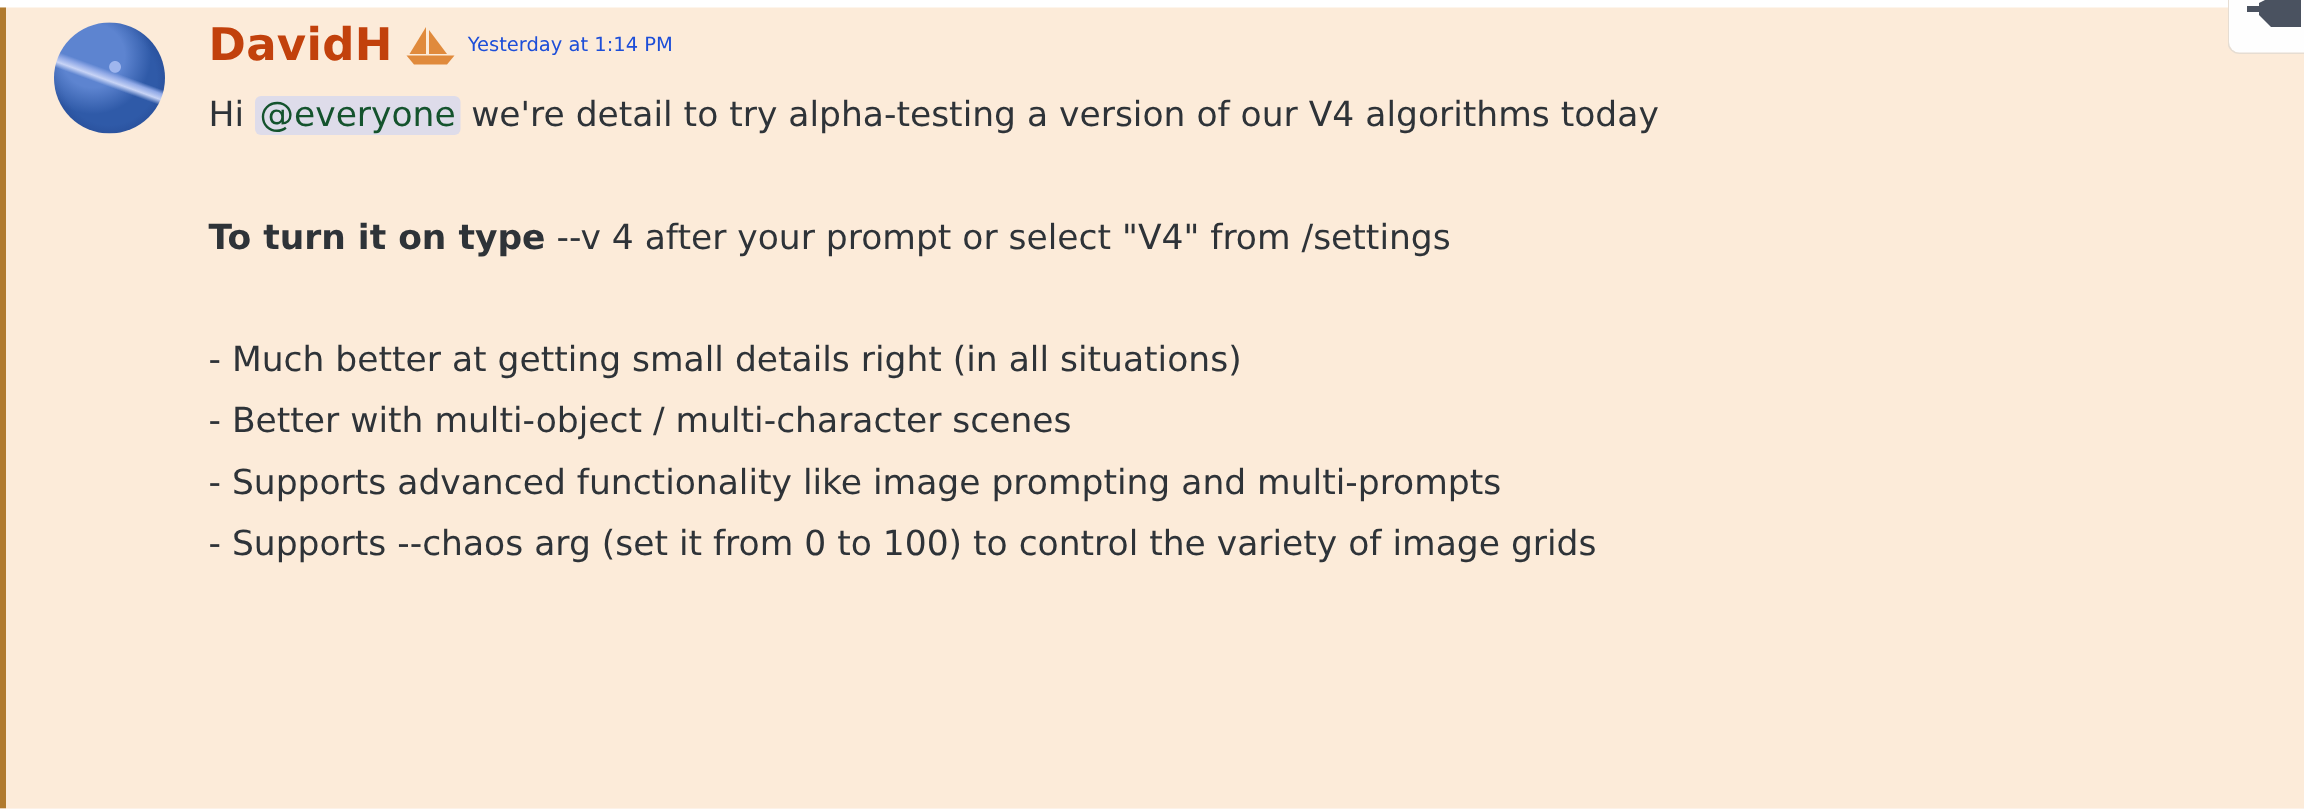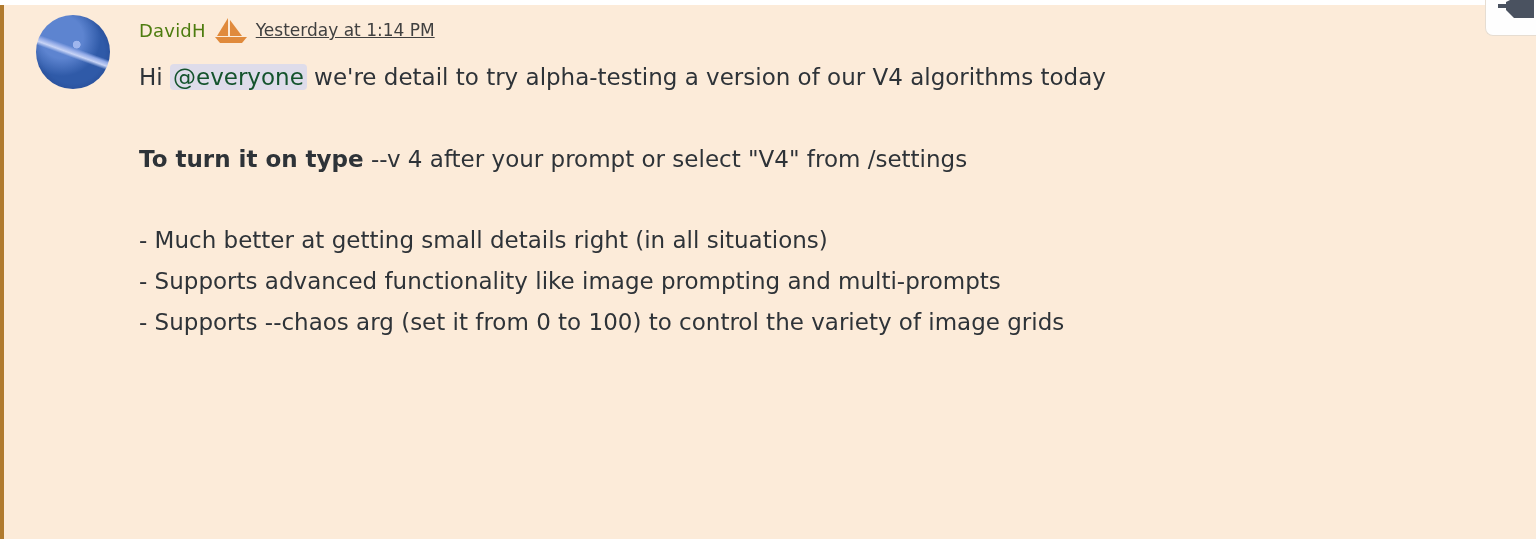--- a/index.html
+++ b/index.html
@@ -29,7 +29,7 @@
     display: flex; align-items: center; white-space: nowrap;
   }
   .username {
-    color: #4d7c0f; font-size: 18px; font-weight: 400; letter-spacing: 0.2px;
+    color: #c2410c; font-size: 30px; font-weight: 700; letter-spacing: 0.2px;
   }
   .boat-icon { margin-left: 8px; width: 34px; height: 28px; display: inline-block; }
   .timestamp { color: #404040; font-size: 17px; margin-left: 8px; text-decoration: underline; }

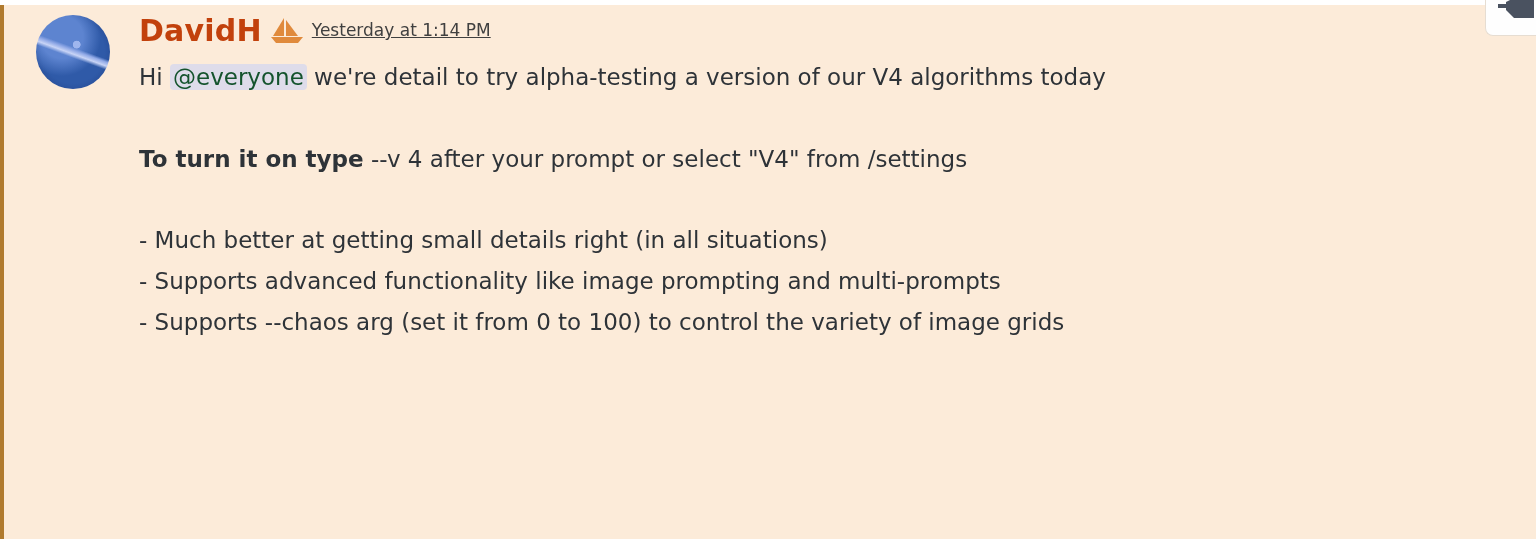--- a/index.html
+++ b/index.html
@@ -32,7 +32,7 @@
     color: #c2410c; font-size: 30px; font-weight: 700; letter-spacing: 0.2px;
   }
   .boat-icon { margin-left: 8px; width: 34px; height: 28px; display: inline-block; }
-  .timestamp { color: #404040; font-size: 17px; margin-left: 8px; text-decoration: underline; }
+  .timestamp { color: #1d4ed8; font-size: 13px; margin-left: 8px; }
   .content {
     position: absolute; left: 135px; top: 52px; width: 1300px;
     color: #2e3338; font-size: 23px; line-height: 40.8px;

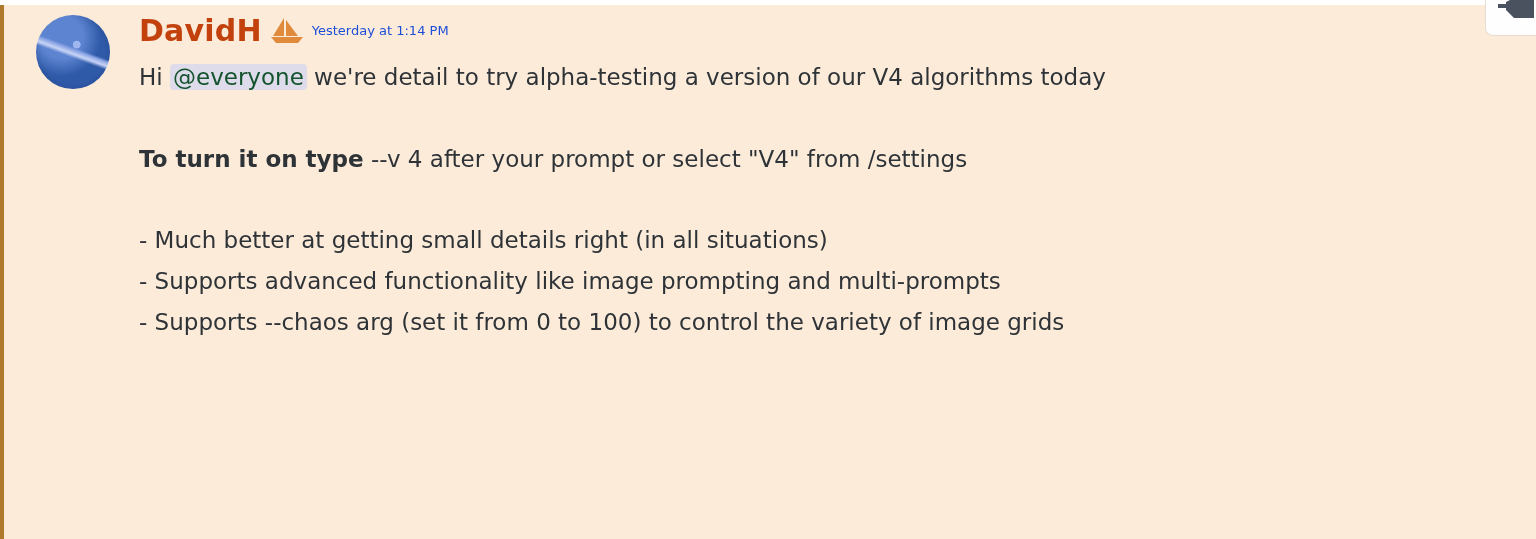--- a/index.html
+++ b/index.html
@@ -75,6 +75,7 @@
     </div>
     <div class="line"></div>
     <div class="line">- Much better at getting small details right (in all situations)</div>
+    <div class="line">- Better with multi-object / multi-character scenes</div>
     <div class="line">- Supports advanced functionality like image prompting and multi-prompts</div>
     <div class="line">- Supports --chaos arg (set it from 0 to 100) to control the variety of image grids</div>
   </div>

